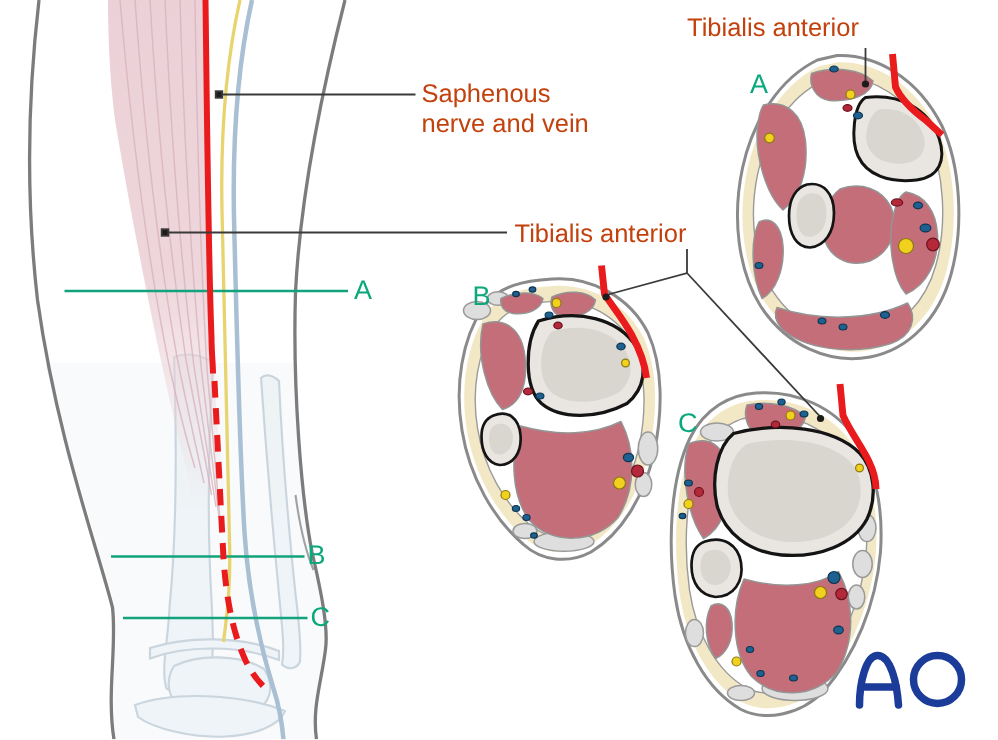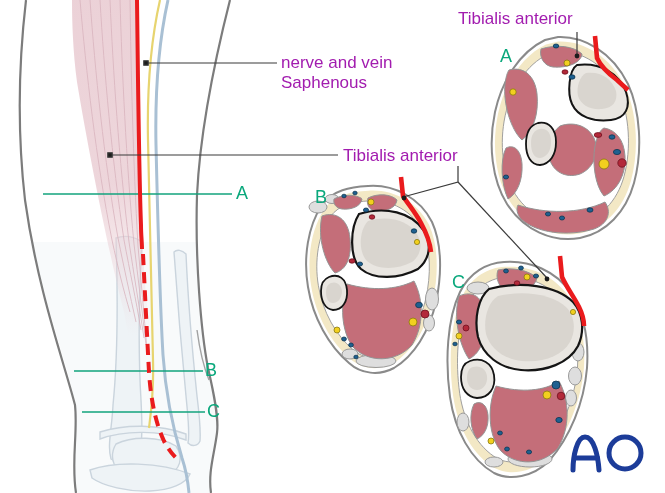--- a/index.html
+++ b/index.html
@@ -6,7 +6,7 @@
   .stage{position:relative;width:665px;height:493px;background:#ffffff;overflow:hidden;
          font-family:"Liberation Sans",sans-serif;}
   .stage svg{position:absolute;left:0;top:0;}
-  .lbl{position:absolute;font-size:17px;line-height:20px;color:#a21caf;white-space:nowrap;}
+  .lbl{position:absolute;font-size:17px;line-height:20px;color:#c2410c;white-space:nowrap;}
   .lvl{position:absolute;font-size:18px;line-height:20px;color:#0AA87C;white-space:nowrap;}
   .logo{position:absolute;left:568px;top:433px;width:76px;height:40px;}
   .sr-only{position:absolute;width:1px;height:1px;overflow:hidden;clip:rect(0 0 0 0);white-space:nowrap;}

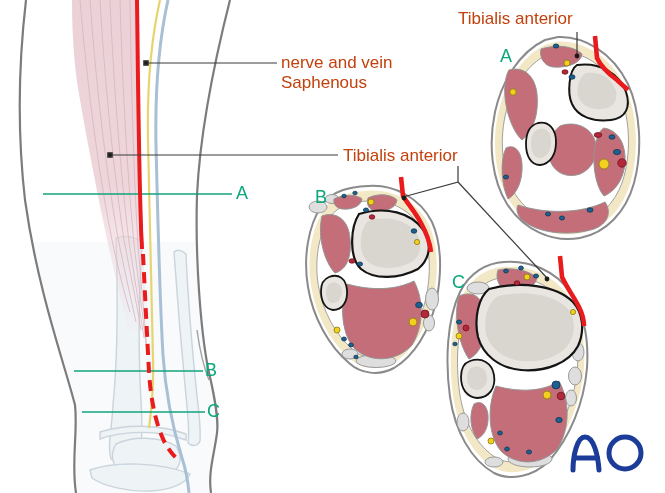--- a/index.html
+++ b/index.html
@@ -210,8 +210,8 @@
 </svg>
 
 <div class="lbl" style="left:281px;top:53px;">
+  <div>Saphenous</div>
   <div>nerve and vein</div>
-  <div>Saphenous</div>
 </div>
 <div class="lbl" style="left:343px;top:146px;">Tibialis anterior</div>
 <div class="lbl" style="left:458px;top:9px;">Tibialis anterior</div>

